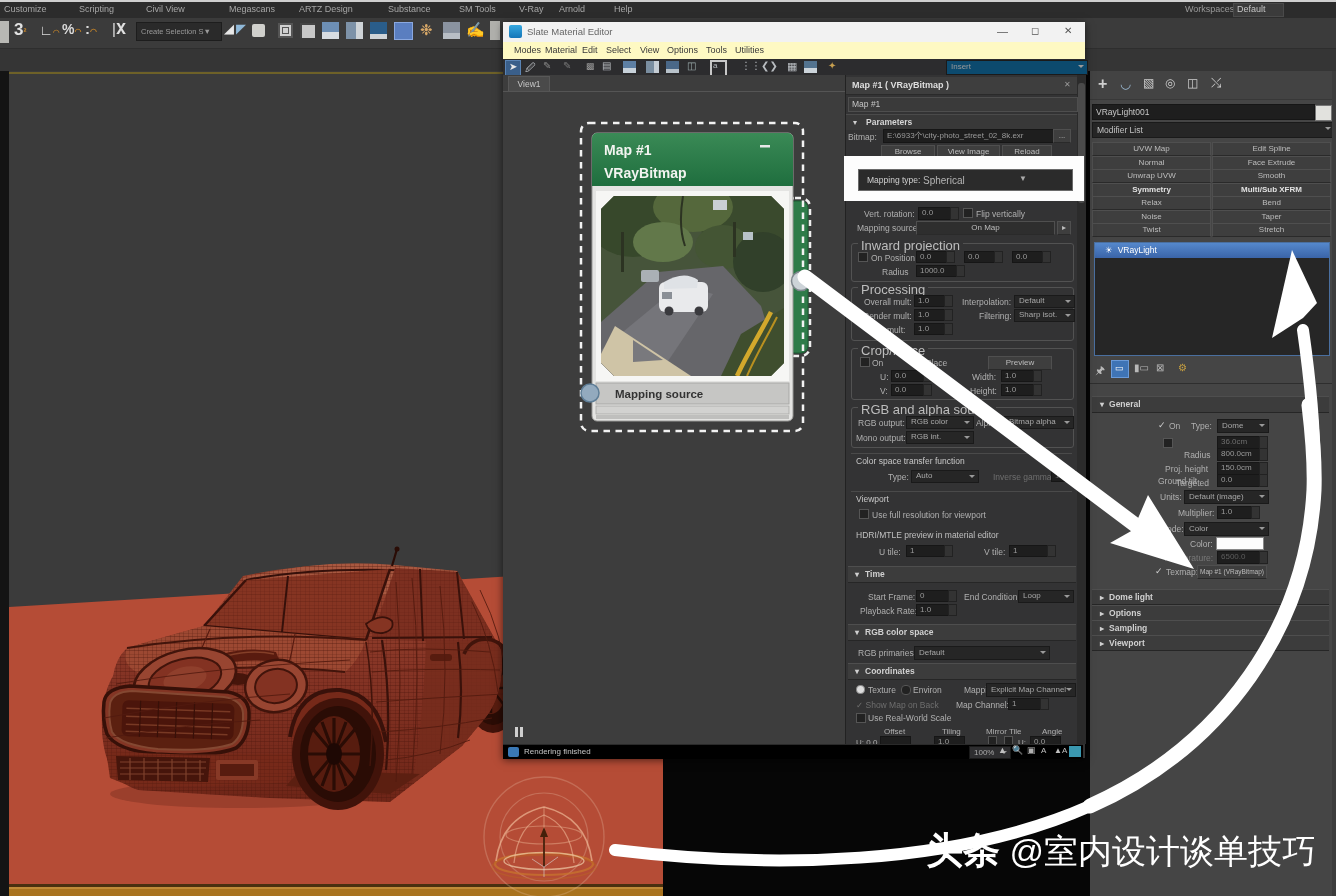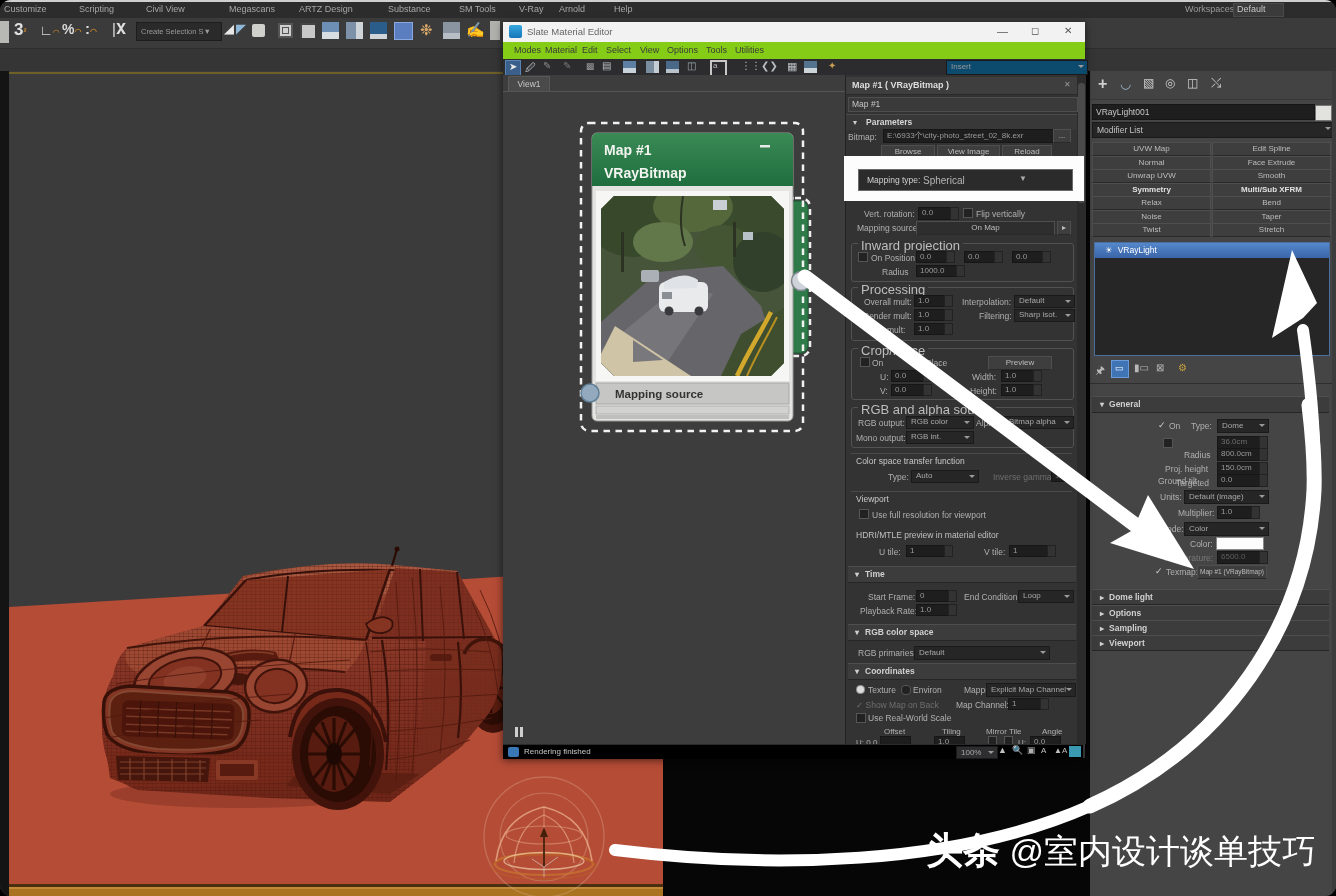--- a/index.html
+++ b/index.html
@@ -4,7 +4,7 @@
 <style>
   html,body{margin:0;padding:0;background:#000;}
   #stage{position:relative;width:1336px;height:896px;overflow:hidden;
-    font-family:"Liberation Sans",sans-serif;background:#3a3a3a;border-radius:11px;}
+    font-family:"Liberation Sans",sans-serif;background:#3a3a3a;}
   .abs{position:absolute;}
   .lbl{position:absolute;color:#b0b0b0;font-size:8.5px;white-space:nowrap;}
   .fld{position:absolute;background:#1e1e1e;border:1px solid #161616;color:#9a9a9a;

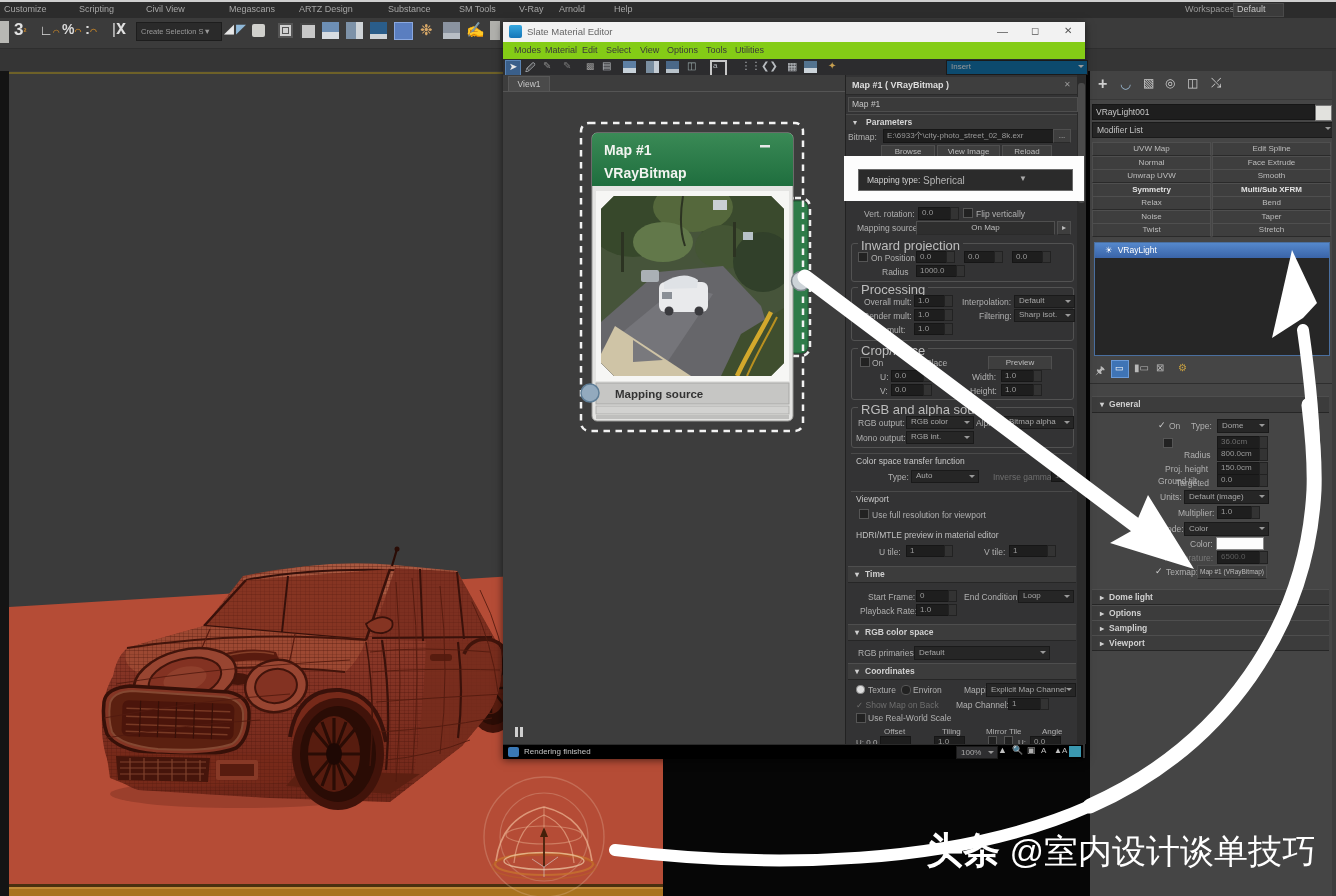--- a/index.html
+++ b/index.html
@@ -314,7 +314,7 @@
       <span class="abs" style="left:561px;top:3px;font-size:10px;color:#555;">✕</span>
     </div>
 
-    <div class="abs blurry" style="left:0;top:20px;width:582px;height:17px;background:#84cc16;border-bottom:1px solid #d8d8d8;font-size:9px;color:#3a3a3a;">
+    <div class="abs blurry" style="left:0;top:20px;width:582px;height:17px;background:#fef9c3;border-bottom:1px solid #d8d8d8;font-size:9px;color:#3a3a3a;">
       <span class="abs" style="left:11px;top:3px;">Modes</span>
       <span class="abs" style="left:42px;top:3px;">Material</span>
       <span class="abs" style="left:79px;top:3px;">Edit</span>

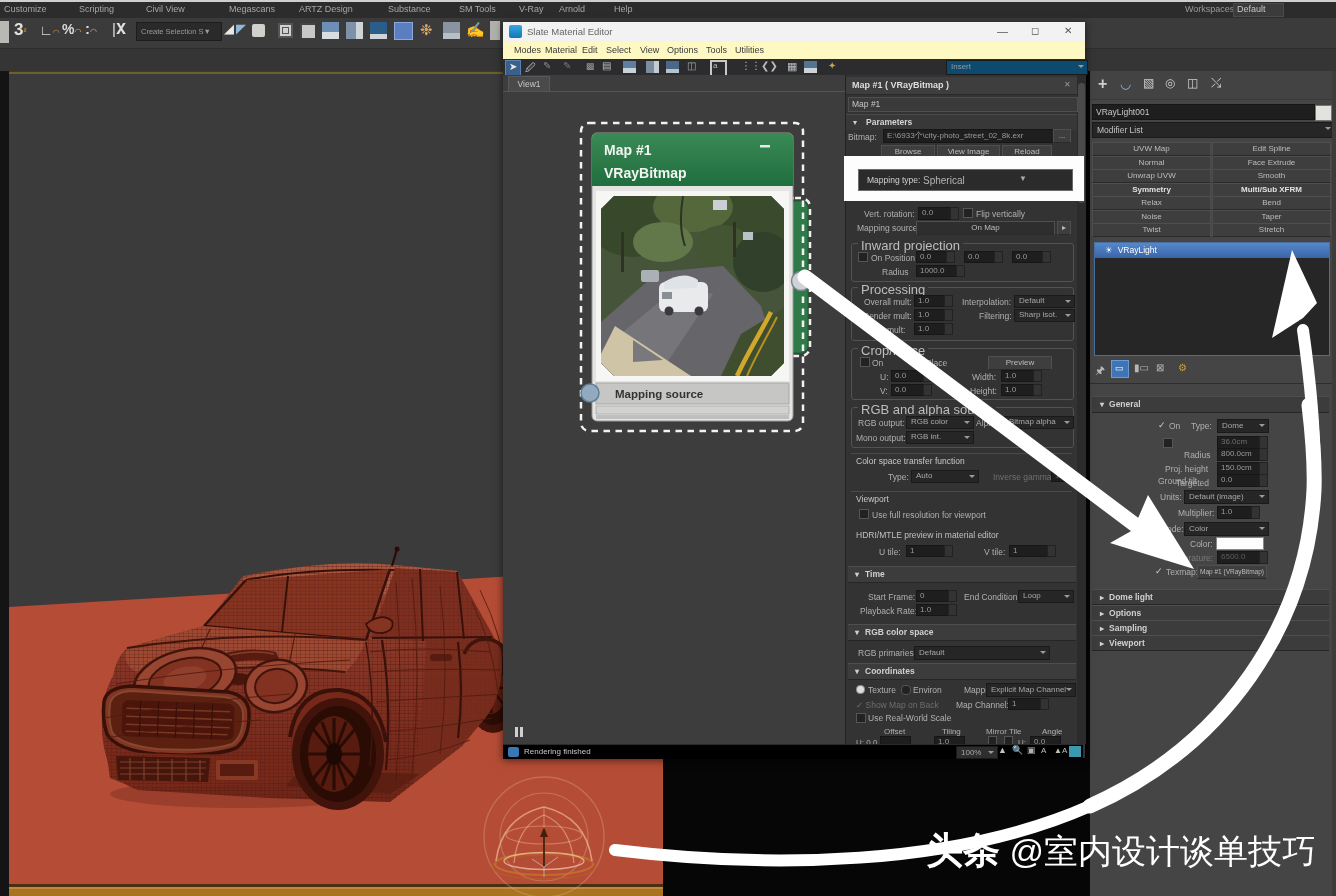--- a/index.html
+++ b/index.html
@@ -586,7 +586,7 @@
     <div class="abs" style="left:0;top:722px;width:580px;height:14px;background:#000000;border-top:1px solid #2a2a2a;">
       <div class="abs" style="left:5px;top:2px;width:11px;height:10px;background:#3a78b5;border-radius:2px;"></div>
       <span class="abs blurry" style="left:21px;top:2px;font-size:8px;color:#c5c5c5;">Rendering finished</span>
-      <div class="drop" style="left:453px;top:1px;width:36px;height:11px;background:#2e2e30;">100%</div>
+      <div class="drop" style="left:466px;top:1px;width:36px;height:11px;background:#2e2e30;">100%</div>
       <span class="abs" style="left:495px;top:0px;font-size:9px;color:#c0c0c0;">▲</span>
       <span class="abs" style="left:509px;top:0px;font-size:9px;color:#c0c0c0;">🔍</span>
       <span class="abs" style="left:524px;top:0px;font-size:9px;color:#b0b0b0;">▣</span>

